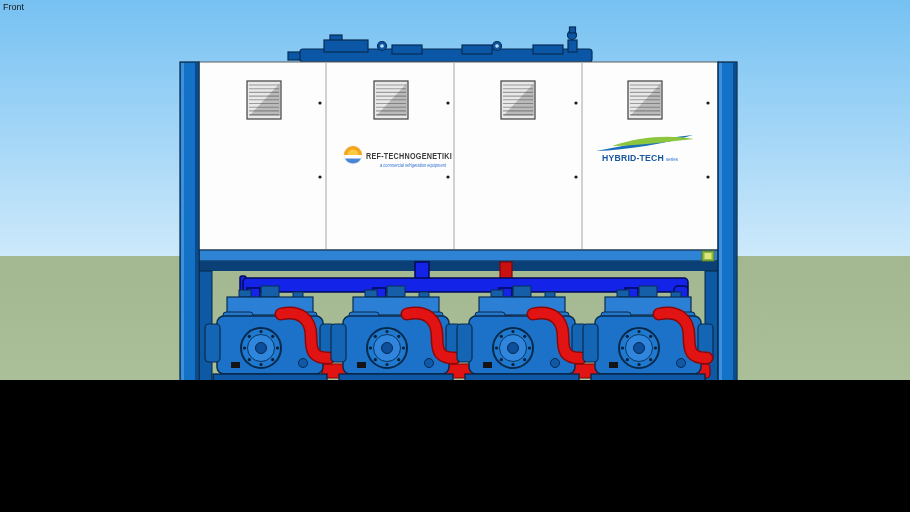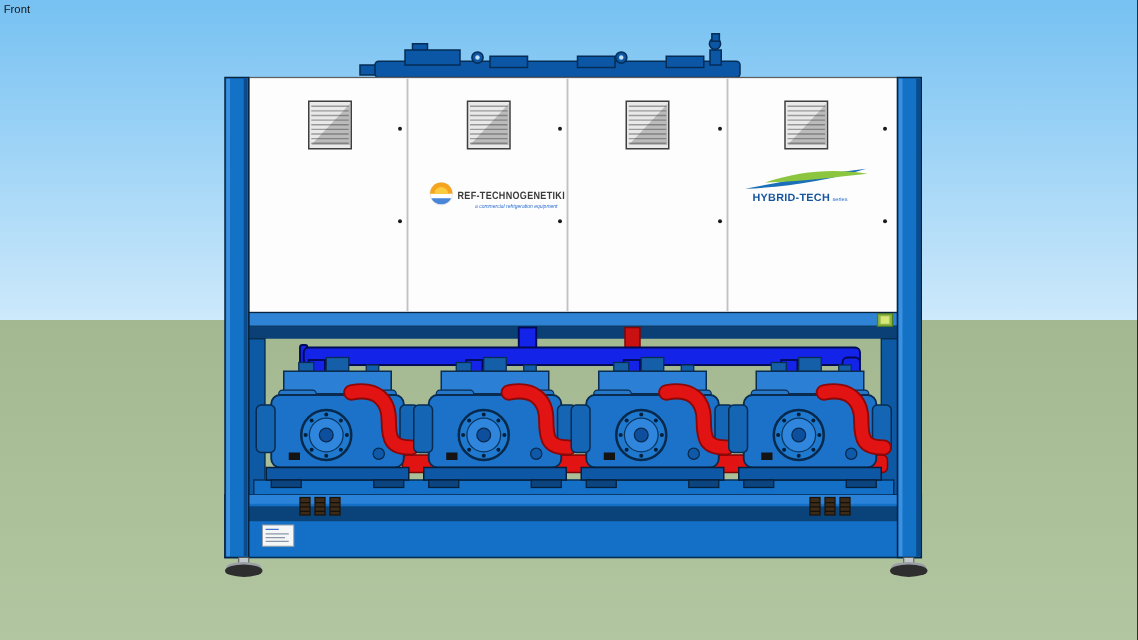--- a/index.html
+++ b/index.html
@@ -3,7 +3,7 @@
 <meta charset="utf-8">
 <style>
   html,body{margin:0;padding:0;background:#000;}
-  .stage{position:relative;width:910px;height:512px;overflow:hidden;
+  .stage{position:relative;width:910px;height:380px;overflow:hidden;
          font-family:"Liberation Sans",sans-serif;}
   .sky{position:absolute;left:0;top:0;width:910px;height:256px;
        background:linear-gradient(#76C1F2,#CDE9FB);}

